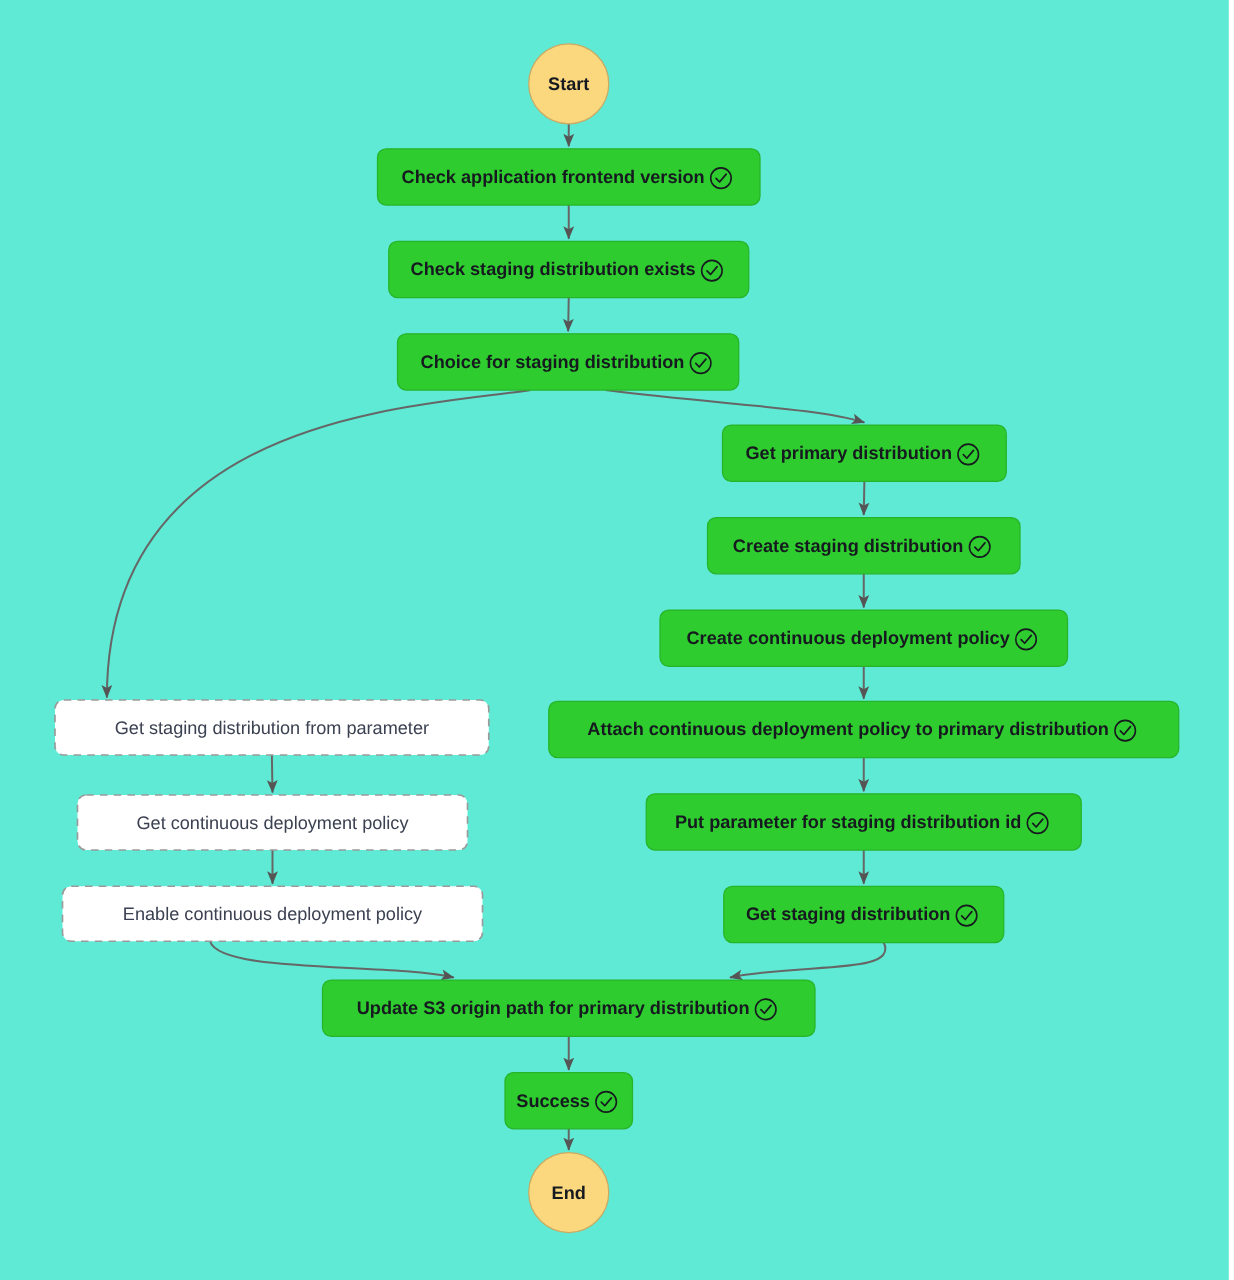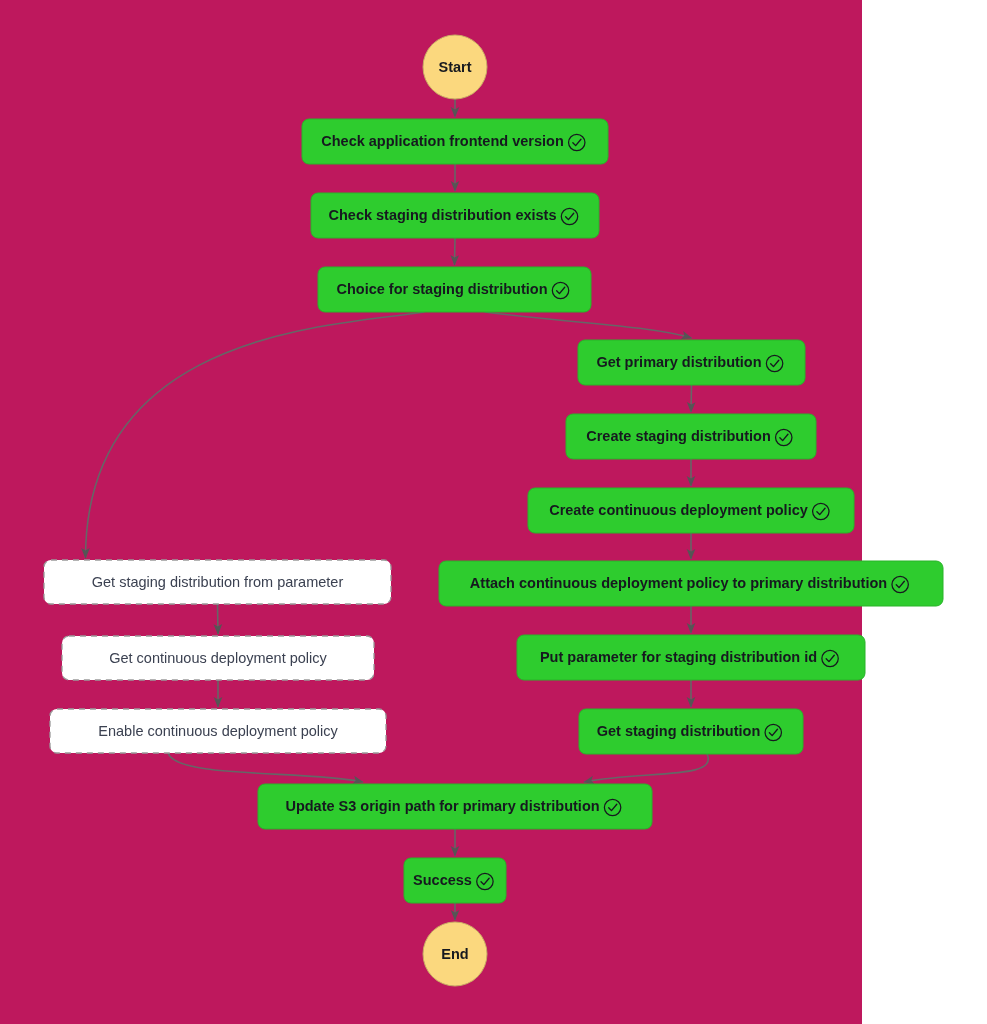--- a/index.html
+++ b/index.html
@@ -15,9 +15,9 @@
   }
   #flow-root {
     position: relative;
-    width: 862px;
+    width: 983px;
     height: 1024px;
-    background: #be185d;
+    background: #5eead4;
   }
   svg#flow-svg {
     position: absolute;

